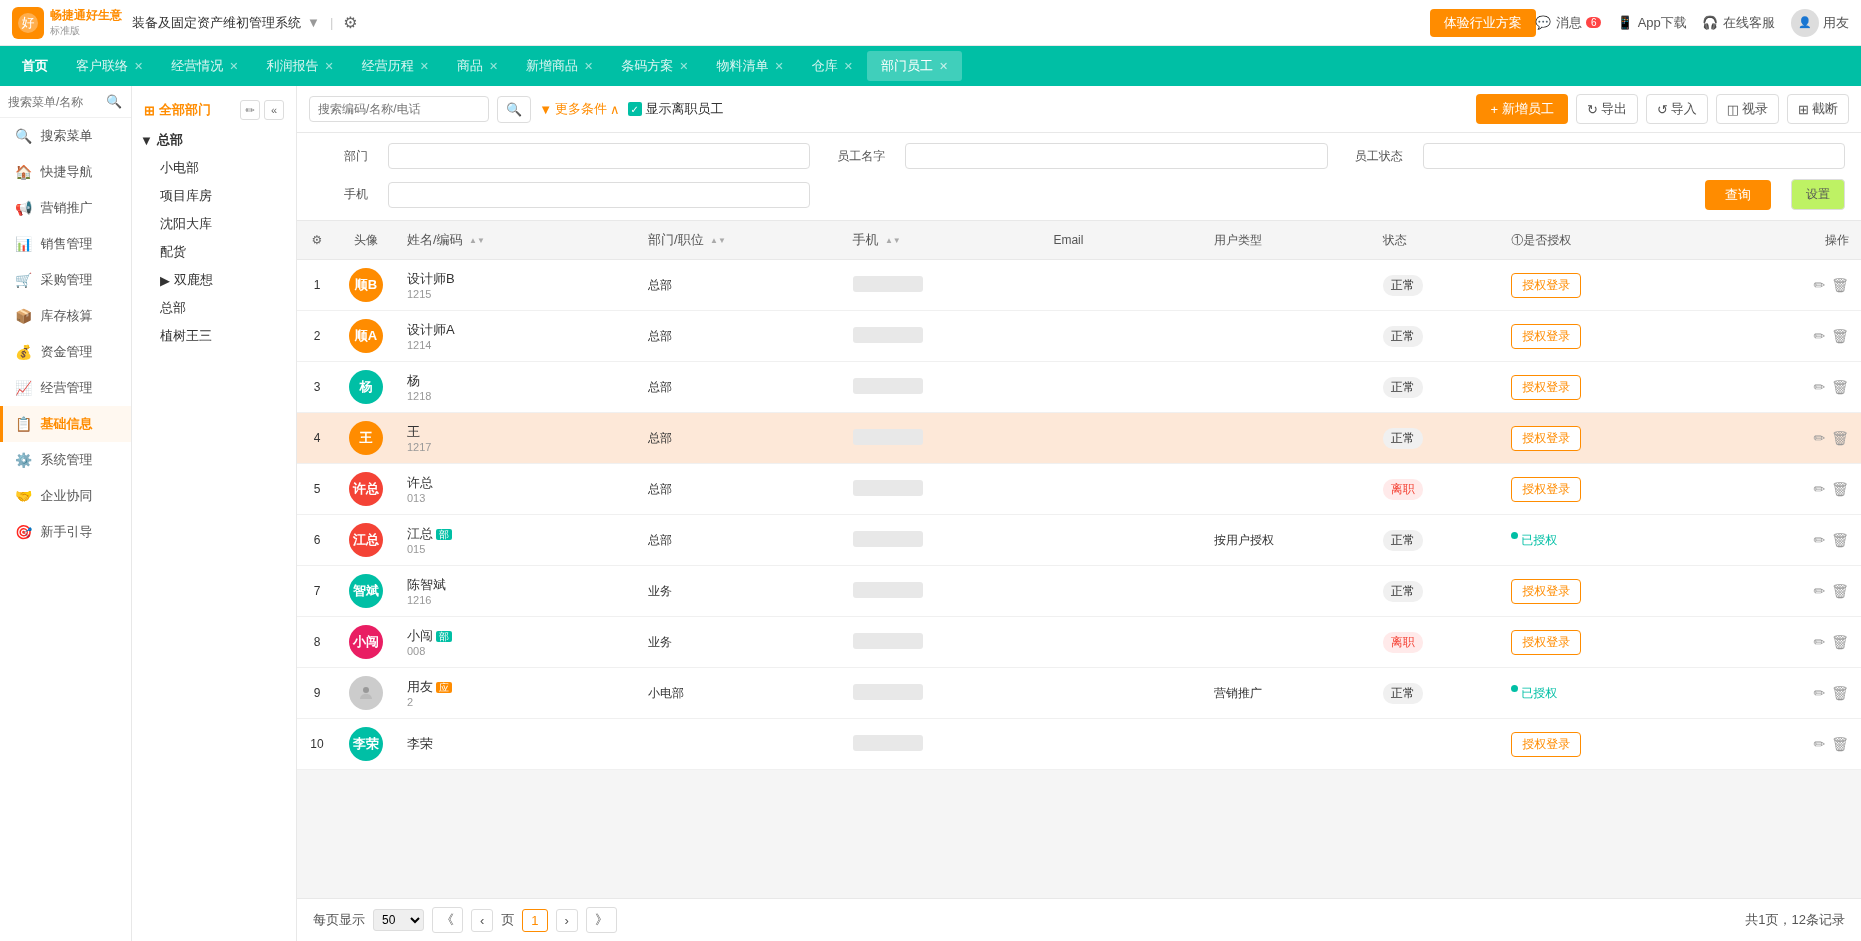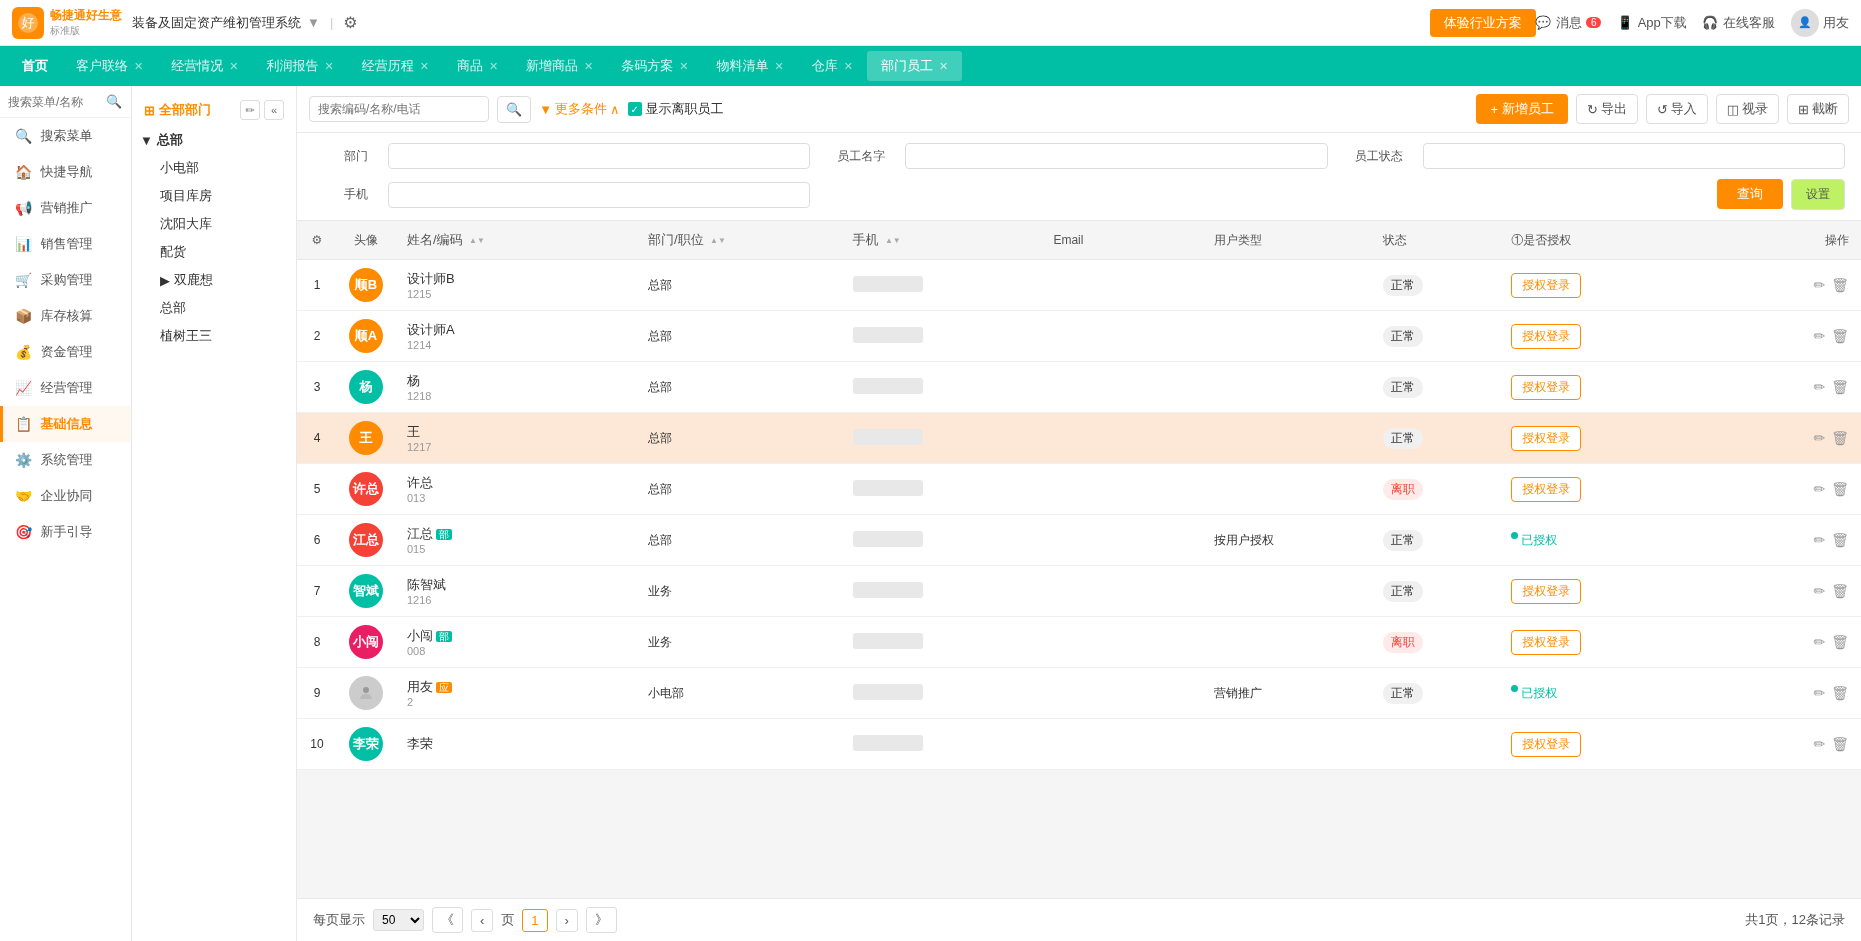--- a/index.html
+++ b/index.html
@@ -71,7 +71,7 @@
     .filter-select { flex: 1; border: 1px solid #ddd; border-radius: 4px; padding: 5px 8px; font-size: 12px; outline: none; appearance: none; background: white; cursor: pointer; }
     .filter-btn-search { background: #ff8c00; color: white; border: none; border-radius: 4px; padding: 6px 20px; cursor: pointer; font-size: 13px; }
     .filter-btn-set { background: #bef264; color: #555; border: 1px solid #ddd; border-radius: 4px; padding: 6px 14px; cursor: pointer; font-size: 12px; }
-    .filter-actions { display: flex; gap: 8px; align-items: flex-start; justify-content: flex-end; grid-column: 3; }
+    .filter-actions { display: flex; gap: 20px; align-items: center; justify-content: flex-end; grid-column: 3; }
 
     
     .table-wrap { flex: 1; overflow: auto; }

